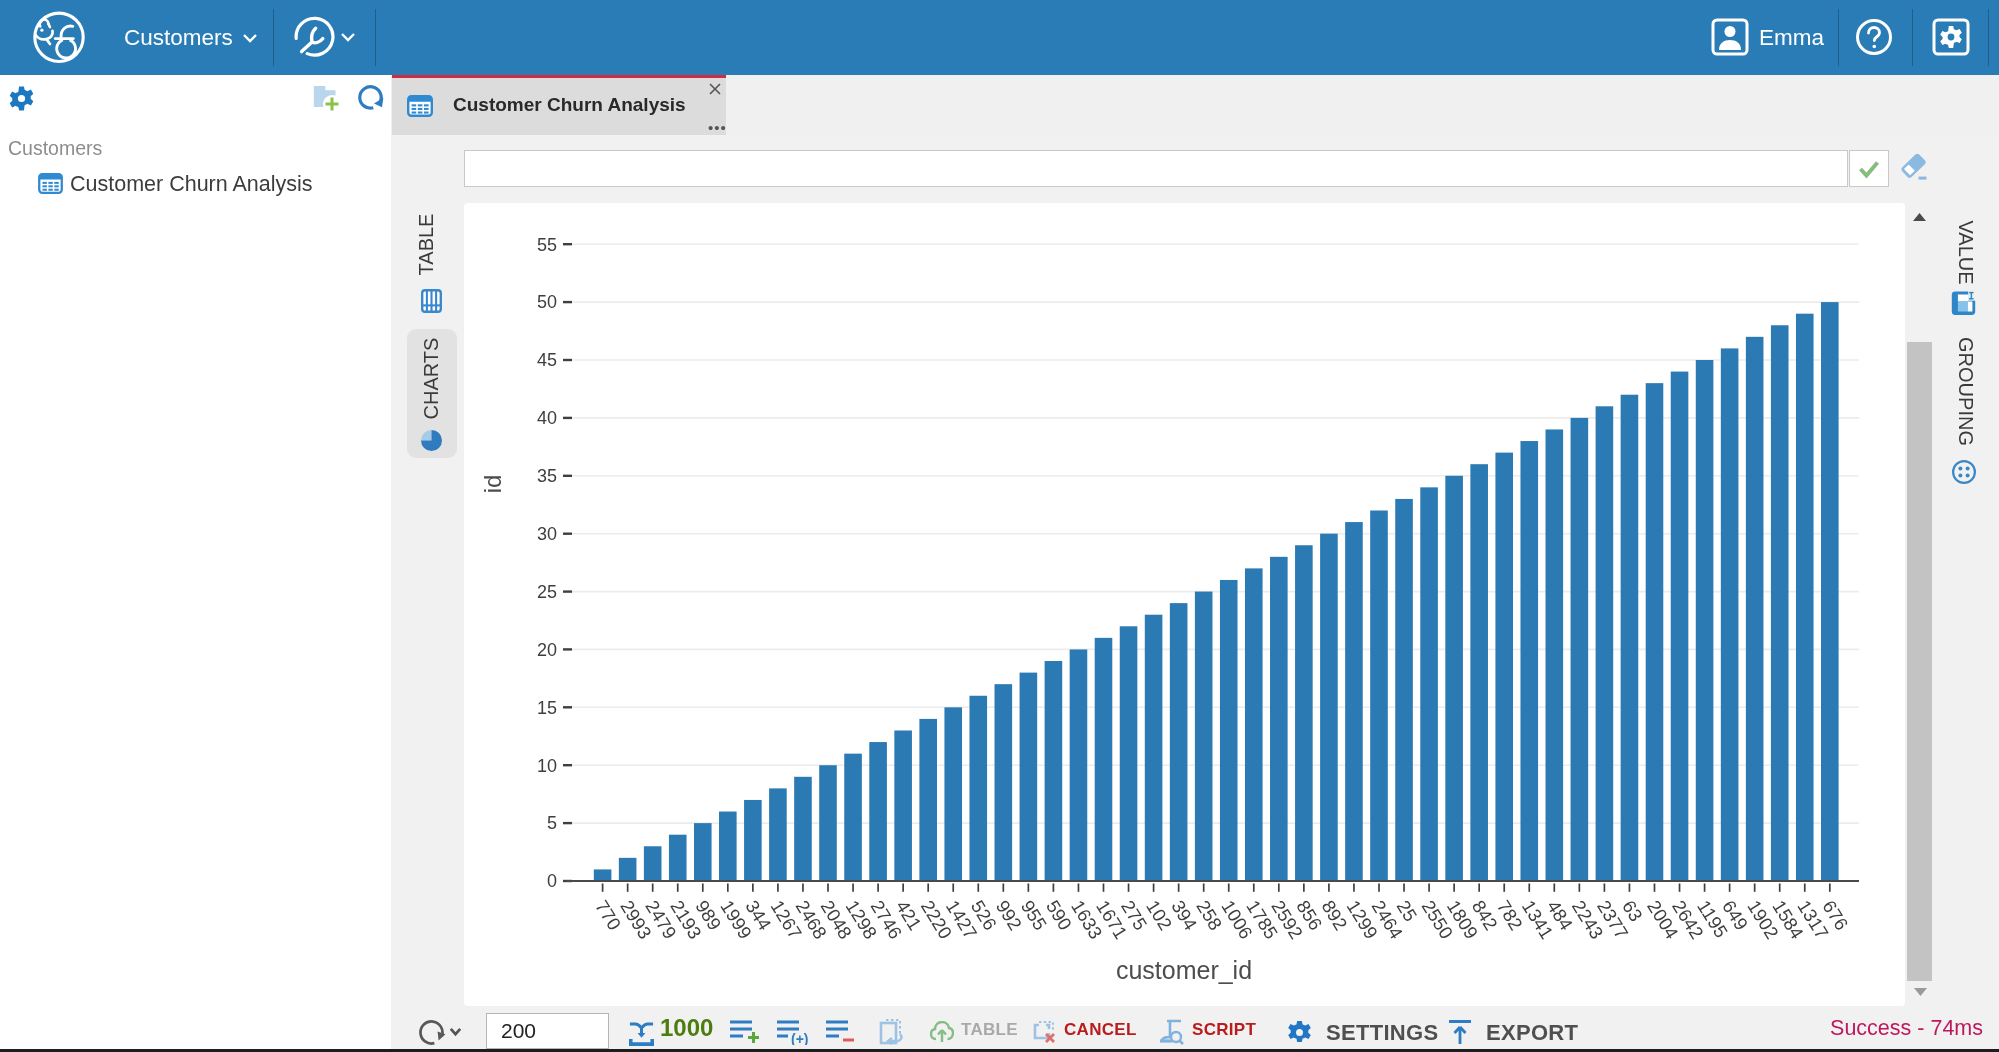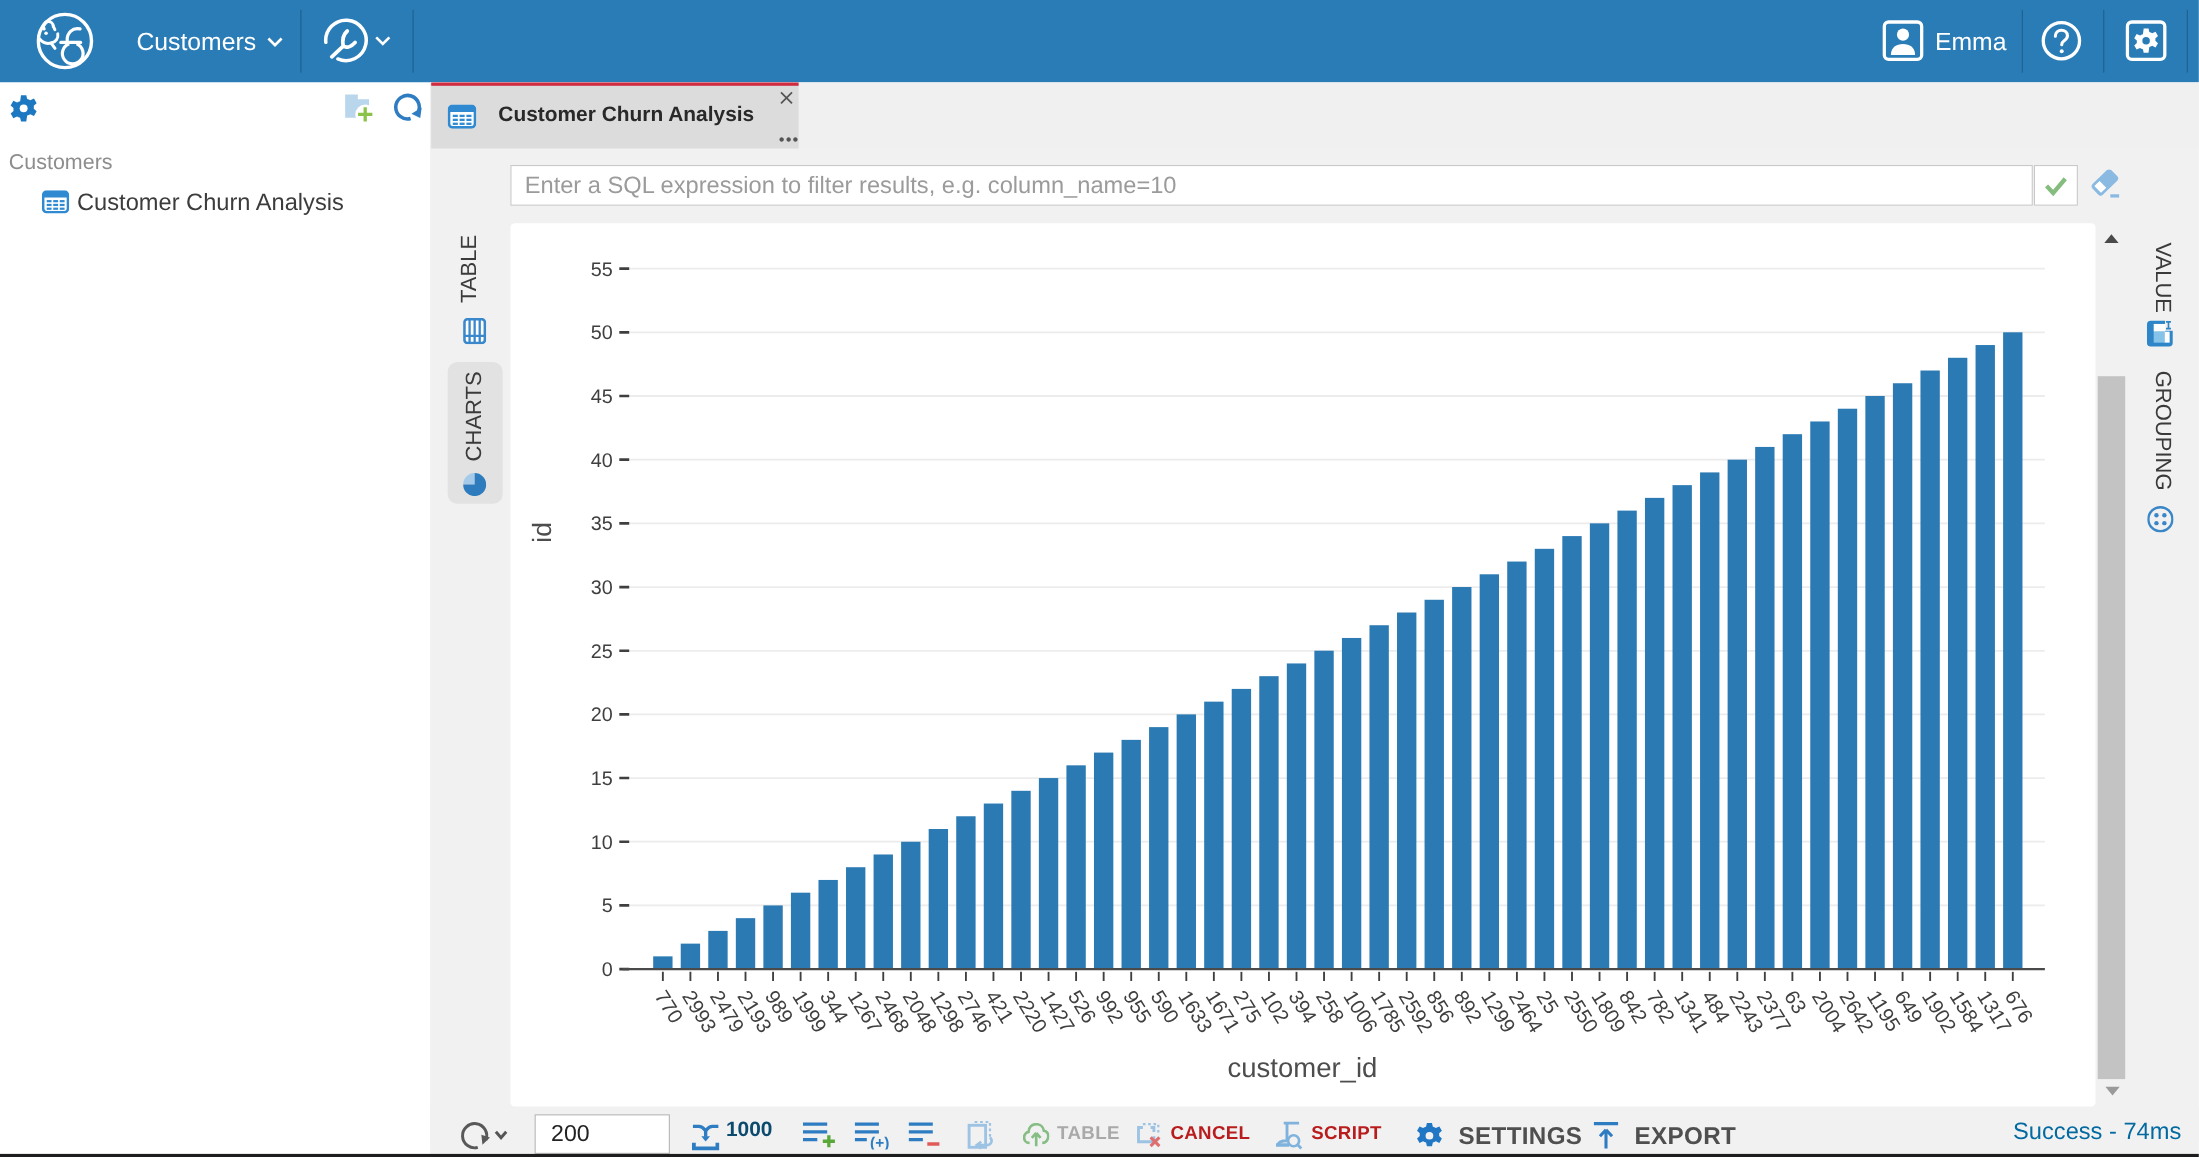--- a/index.html
+++ b/index.html
@@ -143,7 +143,6 @@
   </div>
 
   <div class="abs" style="left:73px;top:75px;width:1384px;height:37px;background:#fff;border:1px solid #c9c9c9;box-sizing:border-box;"></div>
-  <div class="abs" style="left:86px;top:75px;height:37px;display:flex;align-items:center;font-size:21.5px;color:#9b9b9b;">Enter a SQL expression to filter results, e.g. column_name=10</div>
   <div class="abs" style="left:1458px;top:75px;width:40px;height:37px;background:#fff;border:1px solid #c9c9c9;box-sizing:border-box;"></div>
   <svg class="abs" style="left:1466px;top:82px" width="24" height="24" viewBox="0 0 24 24">
       <polyline points="3.5,12 9.5,18.5 20.5,5.5" fill="none" stroke="#85bd7e" stroke-width="3.9"></polyline>

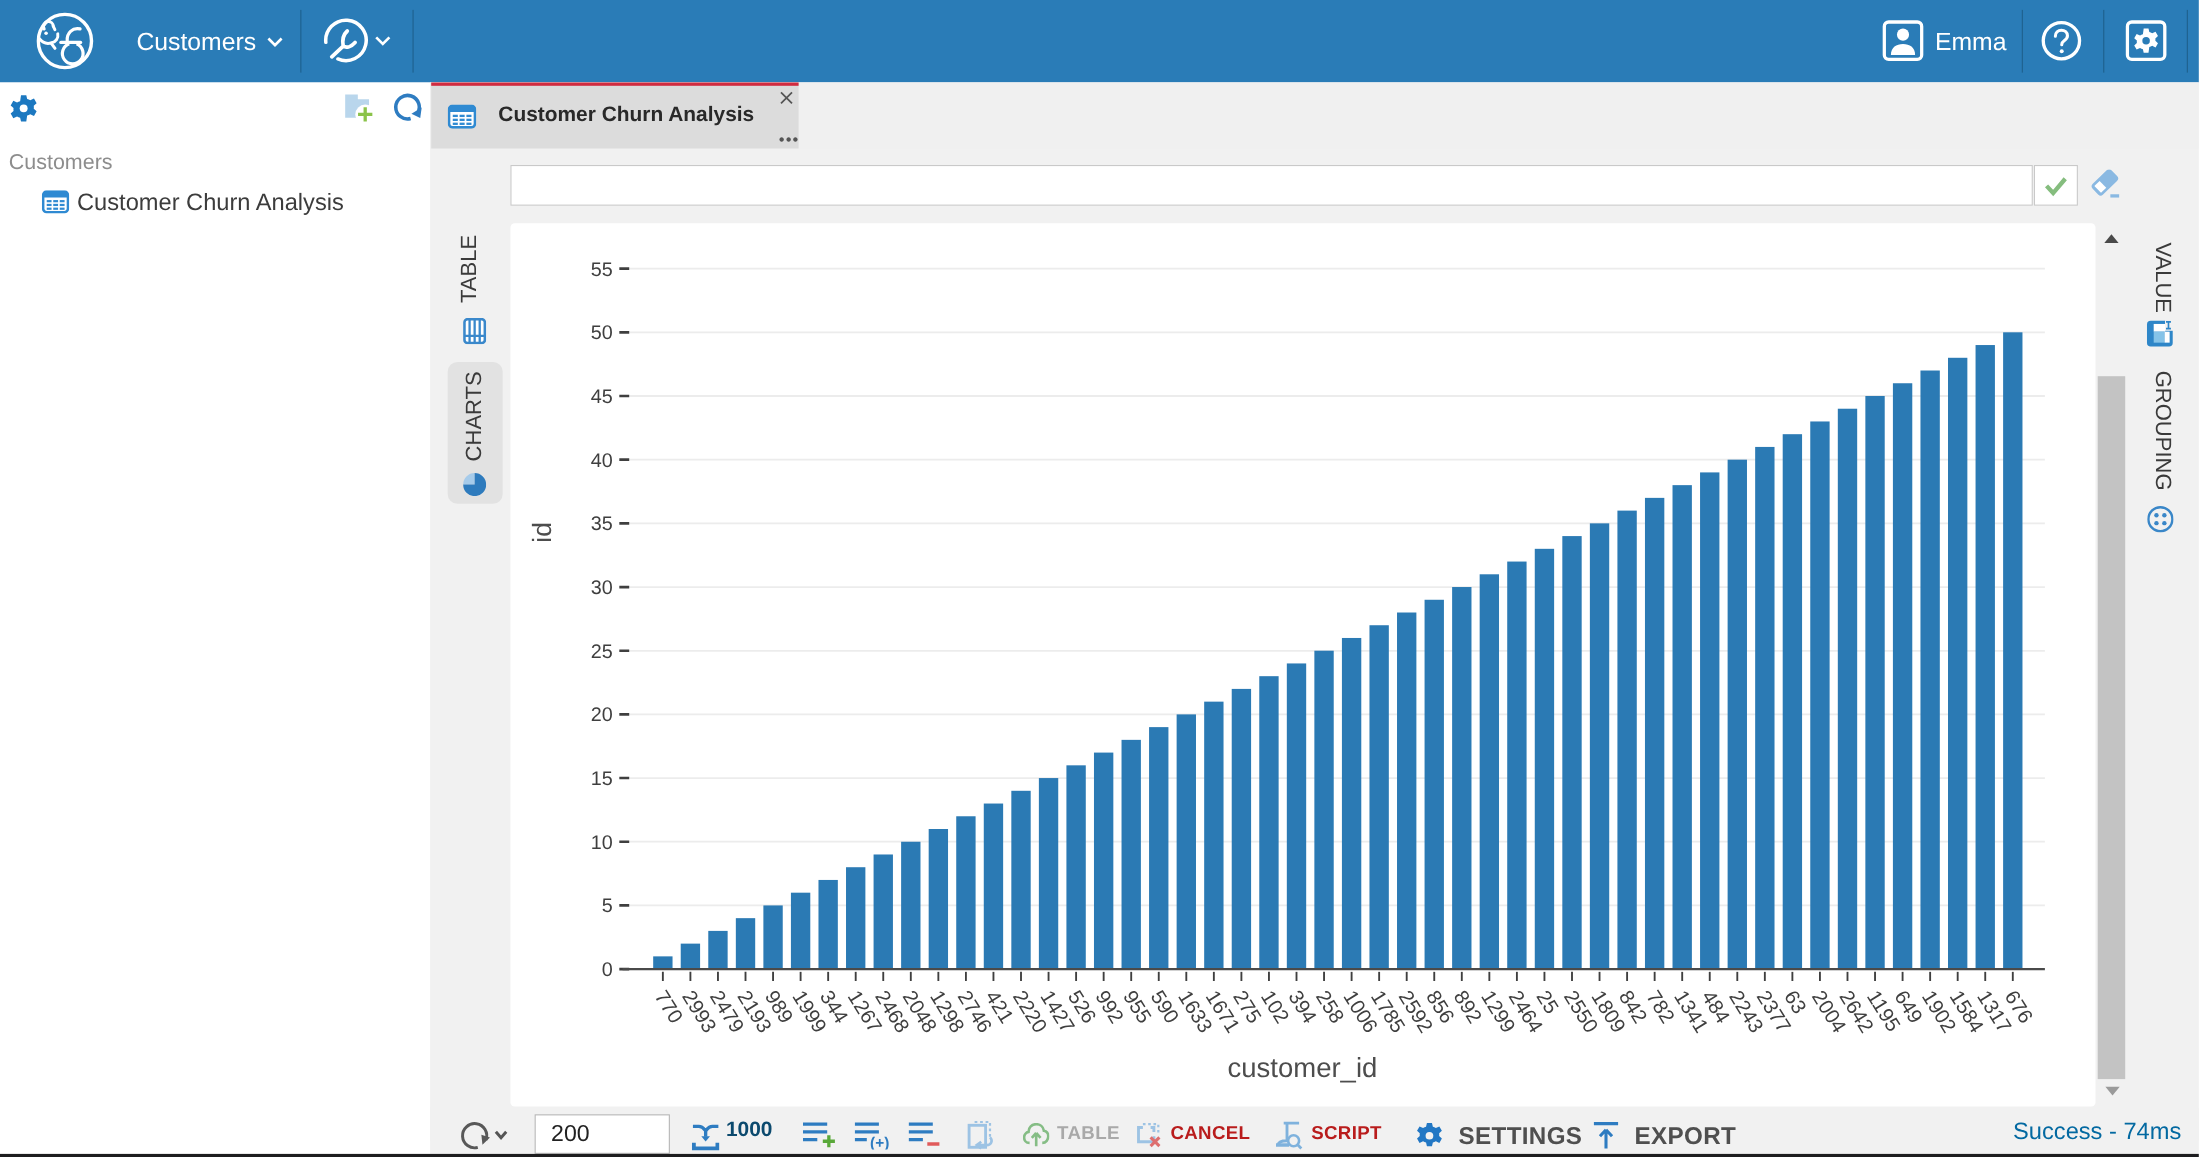--- a/index.html
+++ b/index.html
@@ -427,7 +427,7 @@
       <path d="M12 5.5 v6.5" stroke="#2e7cc1" stroke-width="2.9"></path>
       <path d="M8.2 11.5 L12 16 L15.8 11.5 z" fill="#2e7cc1"></path>
     </svg>
-    <div class="abs" style="left:269px;top:0;height:42px;display:flex;align-items:center;font-size:19px;font-weight:bold;color:#0c4a6e;">1000</div>
+    <div class="abs" style="left:269px;top:0;height:42px;display:flex;align-items:center;font-size:24px;font-weight:bold;color:#4d7c0f;">1000</div>
     <svg class="abs" style="left:339px;top:12px" width="31" height="26" viewBox="0 0 31 26">
       <g stroke="#2e7cc1" stroke-width="3">
           <line x1="0" y1="3" x2="22" y2="3"></line>

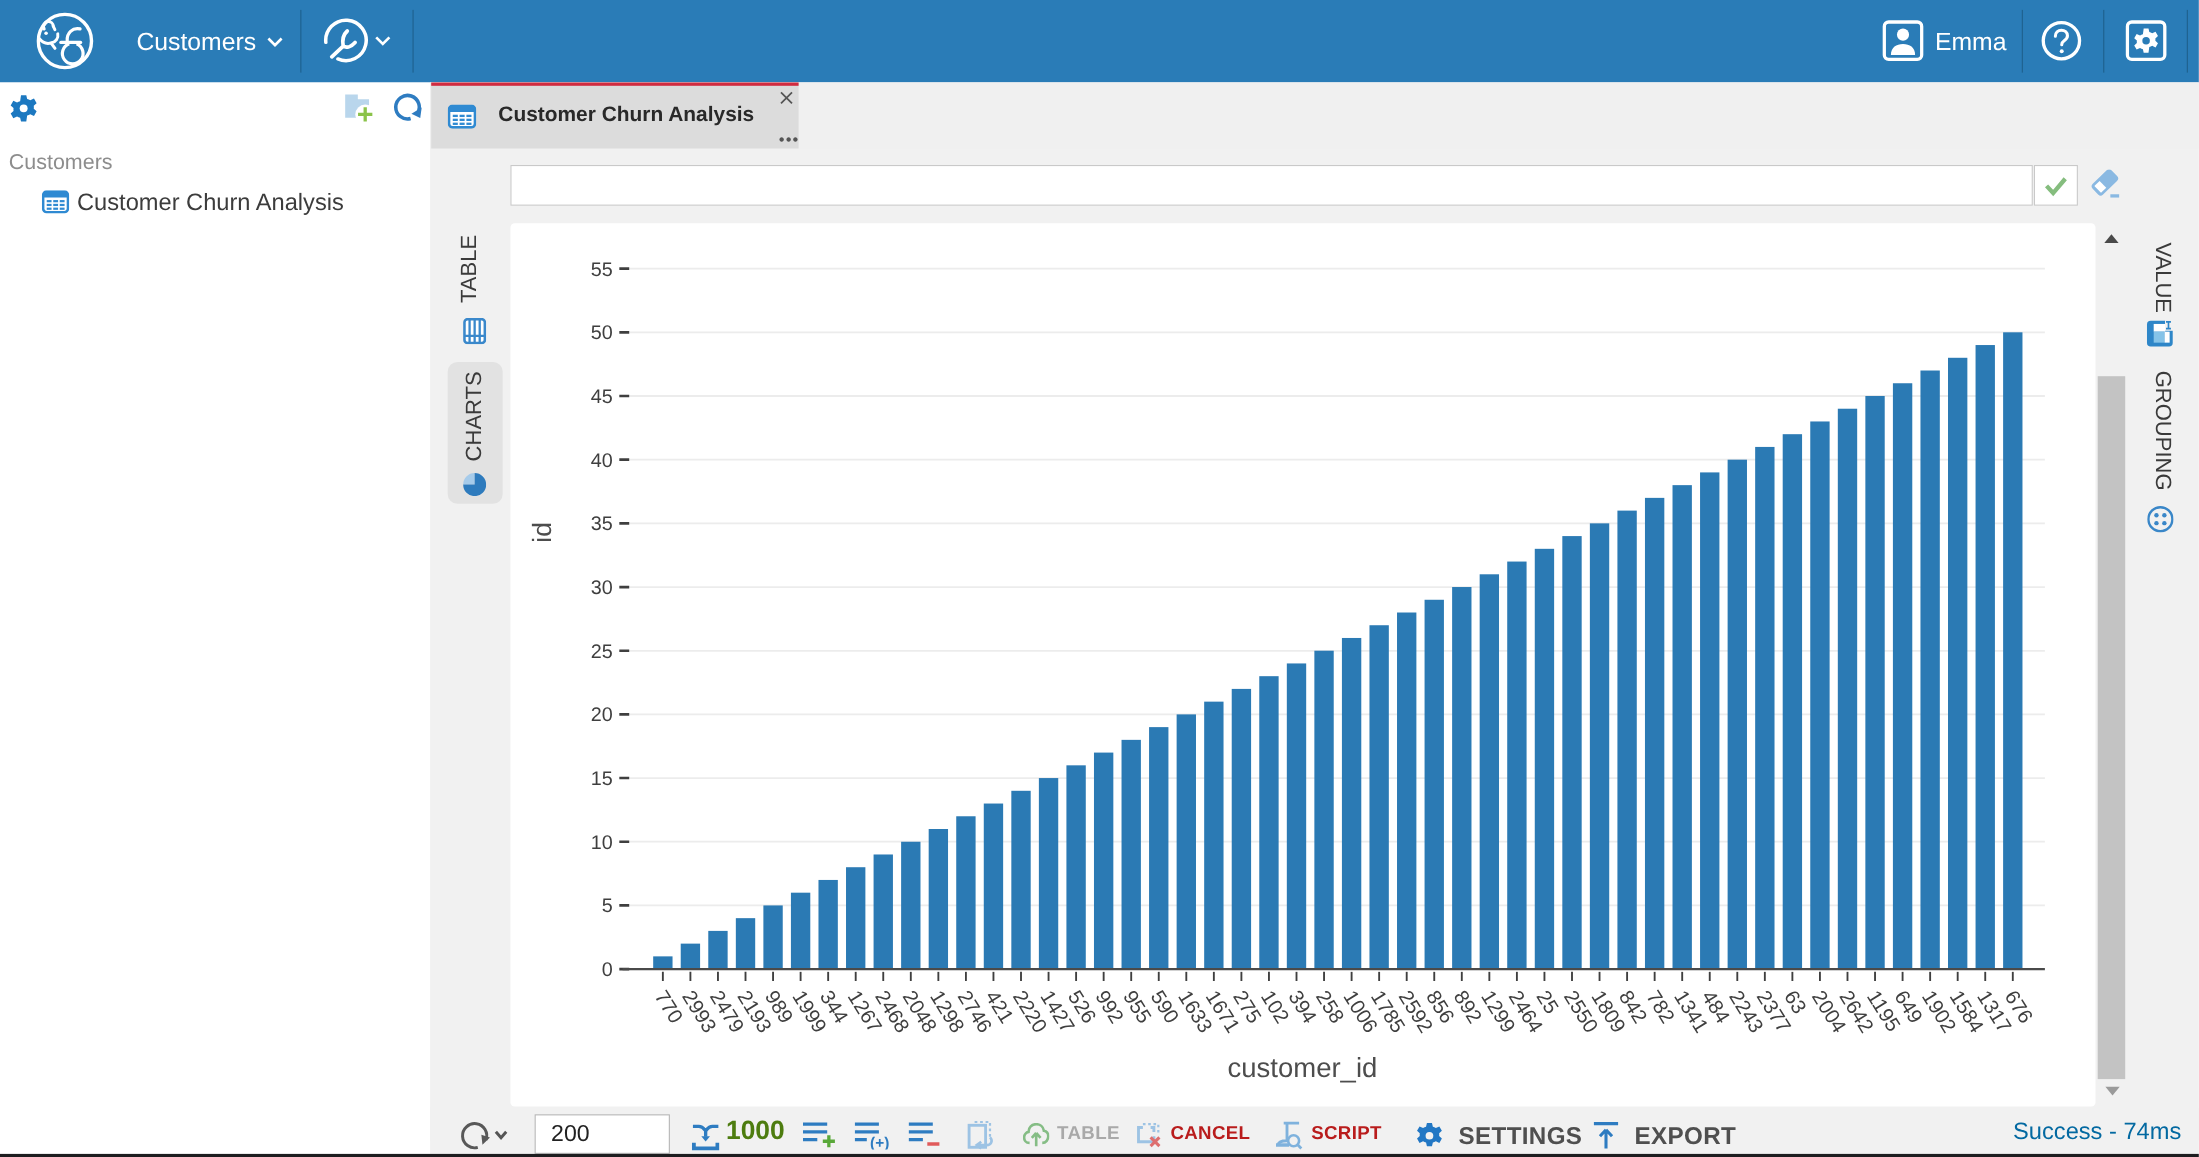--- a/index.html
+++ b/index.html
@@ -497,7 +497,7 @@
       <path d="M13 25 v-15 M13 8 l-5.5 6 M13 8 l5.5 6" fill="none" stroke="#2e7cc1" stroke-width="2.8"></path>
     </svg>
     <div class="abs tbtxt2" style="left:1095px;top:13px;">EXPORT</div>
-    <div class="abs" style="right:16px;top:0;height:42px;display:flex;align-items:center;font-size:21.5px;color:#0369a1;">Success - 74ms</div>
+    <div class="abs" style="right:16px;top:0;height:42px;display:flex;align-items:center;font-size:21.5px;color:#be185d;">Success - 74ms</div>
   </div>
 </div>
 <div id="bottomline" class="abs"></div>

